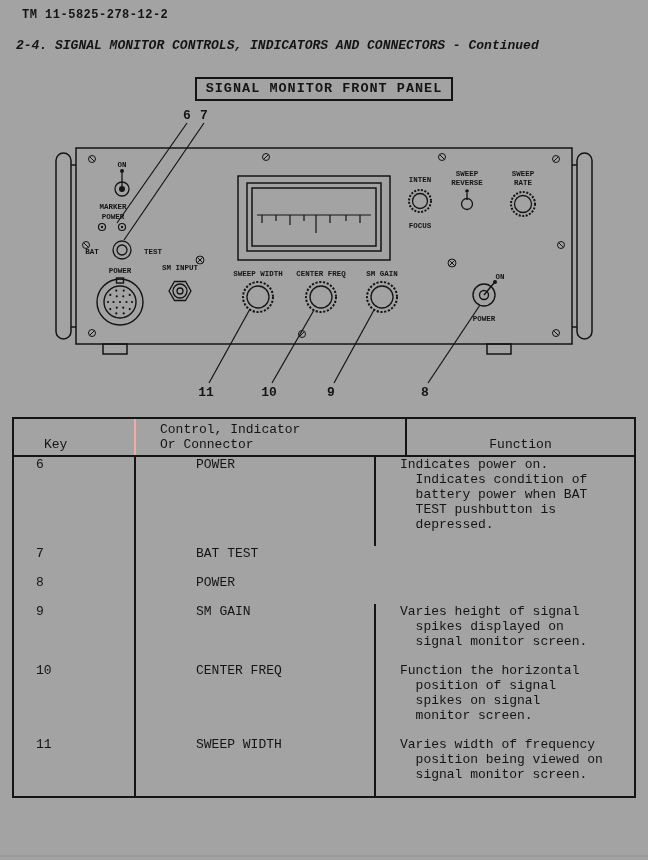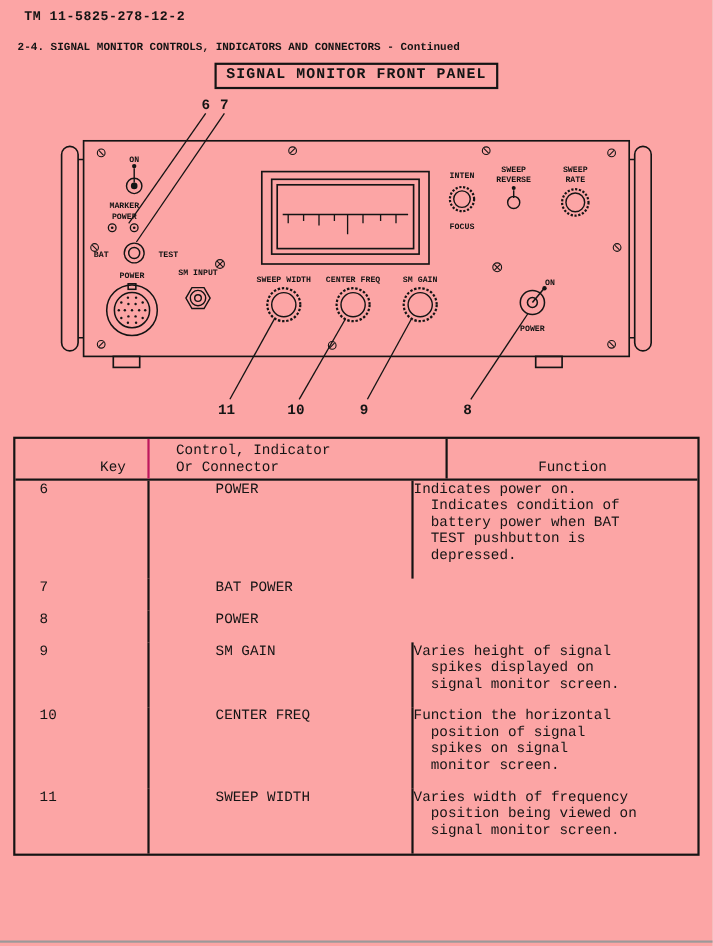--- a/index.html
+++ b/index.html
@@ -6,7 +6,7 @@
   .page{
     position:relative;
     width:648px;height:860px;
-    background:#fca5a5;
+    background:#a3a3a3;
     overflow:hidden;
     font-family:"Liberation Mono", monospace;
     color:#141414;

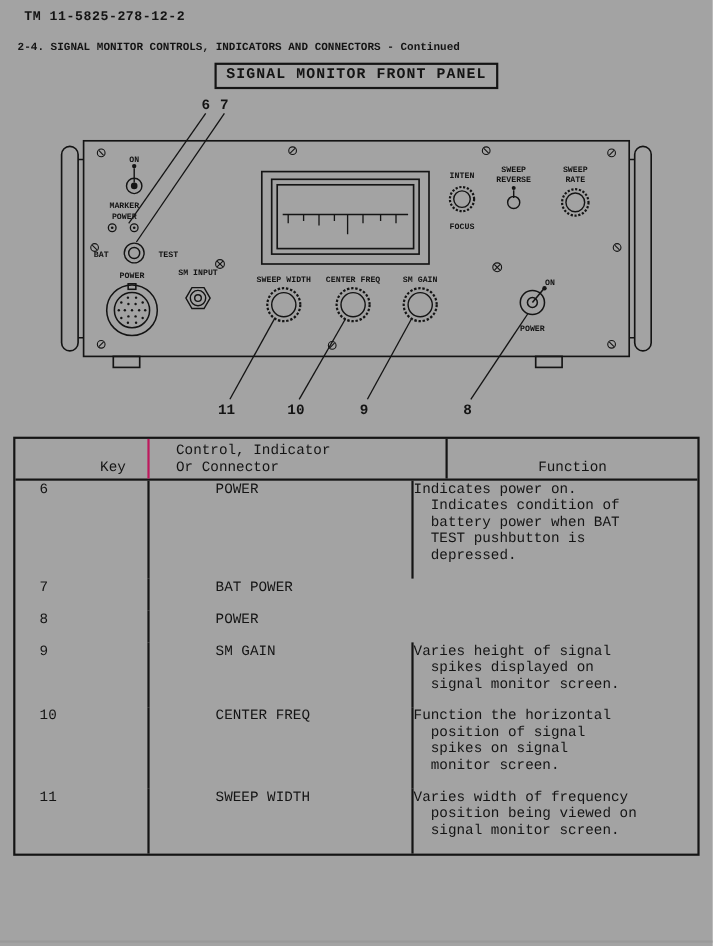--- a/index.html
+++ b/index.html
@@ -19,9 +19,10 @@
   }
   .section-title{
     margin:16px 14px 0 16px;
-    font-size:10px;
+    font-size:13px;
     font-weight:bold;
     white-space:nowrap;
+    font-style:italic;
   }
   .figure-box-wrap{ text-align:center; margin-top:8px; }
   .figure-box{

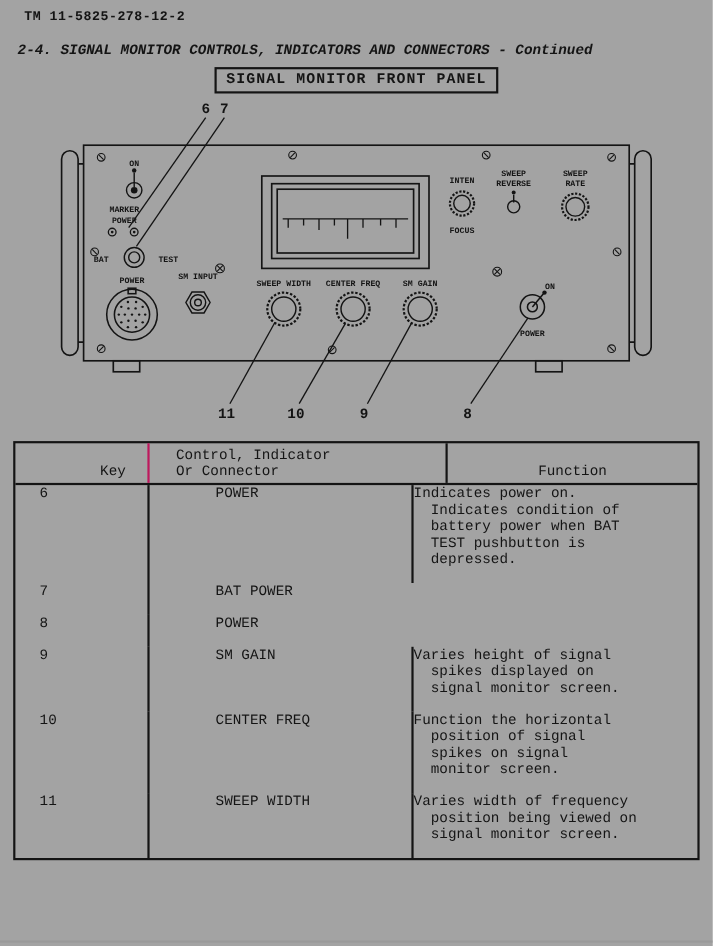--- a/index.html
+++ b/index.html
@@ -24,7 +24,7 @@
     white-space:nowrap;
     font-style:italic;
   }
-  .figure-box-wrap{ text-align:center; margin-top:8px; }
+  .figure-box-wrap{ text-align:center; margin-top:24px; }
   .figure-box{
     display:inline-block;
     border:2px solid #141414;

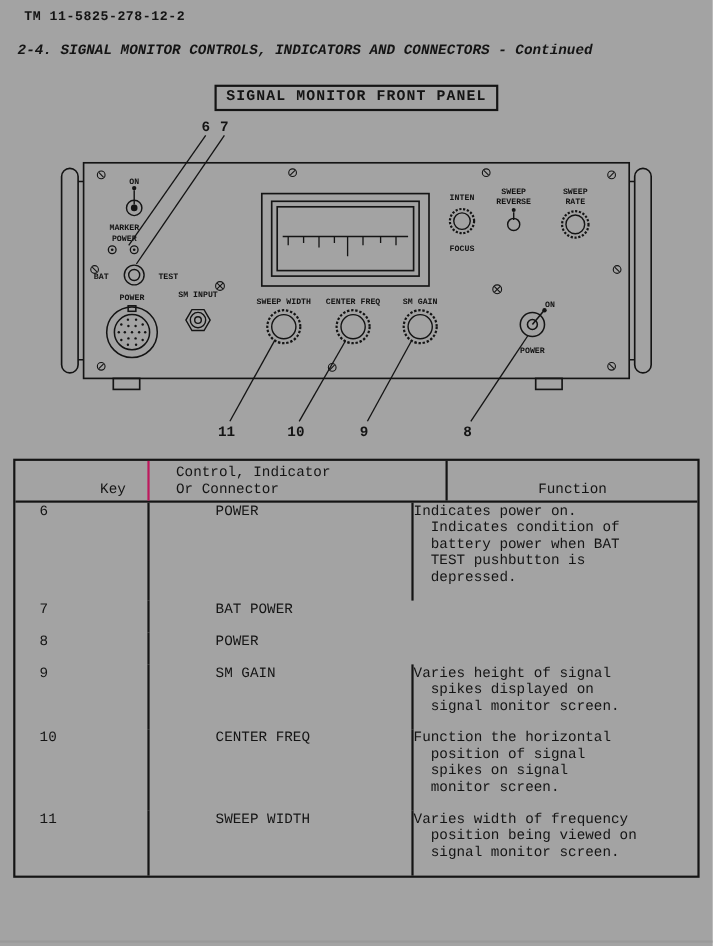--- a/index.html
+++ b/index.html
@@ -61,7 +61,7 @@
     font-weight:normal;
   }
   .th.key{ padding-left:30px;margin-left:47px; }
-  .th.ctrl{ padding-left:24px; border-left:2px solid #be185d; }
+  .th.ctrl{ padding-left:24px; border-left:2px solid #fca5a5; }
   .th.func{ justify-content:center; border-left:2px solid #141414;margin-left:31px; }
   .td{ padding-bottom:14px; white-space:pre; }
   .tr:first-child .td{ padding-top:10px; }

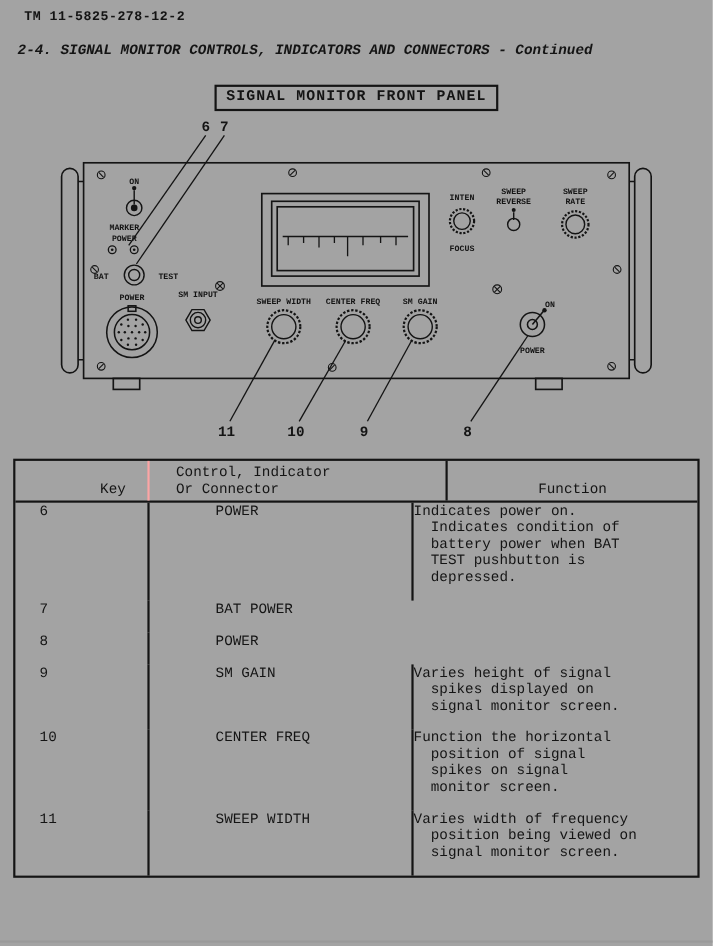--- a/index.html
+++ b/index.html
@@ -60,7 +60,7 @@
     white-space:pre;
     font-weight:normal;
   }
-  .th.key{ padding-left:30px;margin-left:47px; }
+  .th.key{ padding-left:30px; }
   .th.ctrl{ padding-left:24px; border-left:2px solid #fca5a5; }
   .th.func{ justify-content:center; border-left:2px solid #141414;margin-left:31px; }
   .td{ padding-bottom:14px; white-space:pre; }

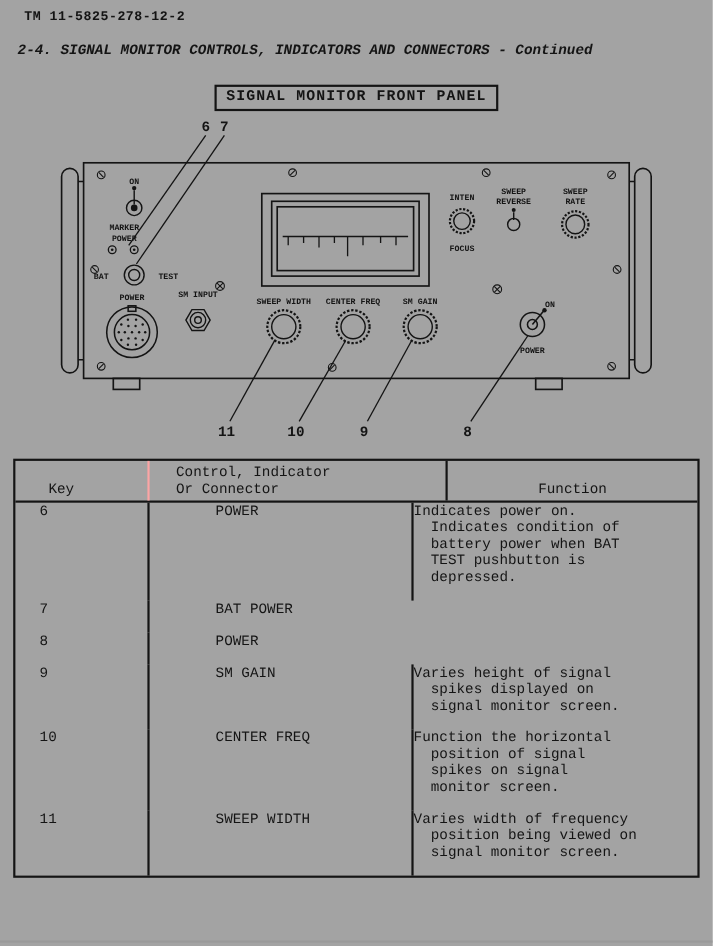--- a/index.html
+++ b/index.html
@@ -67,7 +67,7 @@
   .tr:first-child .td{ padding-top:10px; }
   .td.key{ padding-left:22px; }
   .td.ctrl{ padding-left:60px; border-left:2px solid #141414; }
-  .td.func{ padding-left:0; padding-right:4px; border-left:2px solid #141414; }
+  .td.func{ padding-left:24px; padding-right:4px; border-left:2px solid #141414; }
   .page-edge{
     position:absolute; left:0; right:0; bottom:3px;
     border-top:2px solid #9a9a9a;

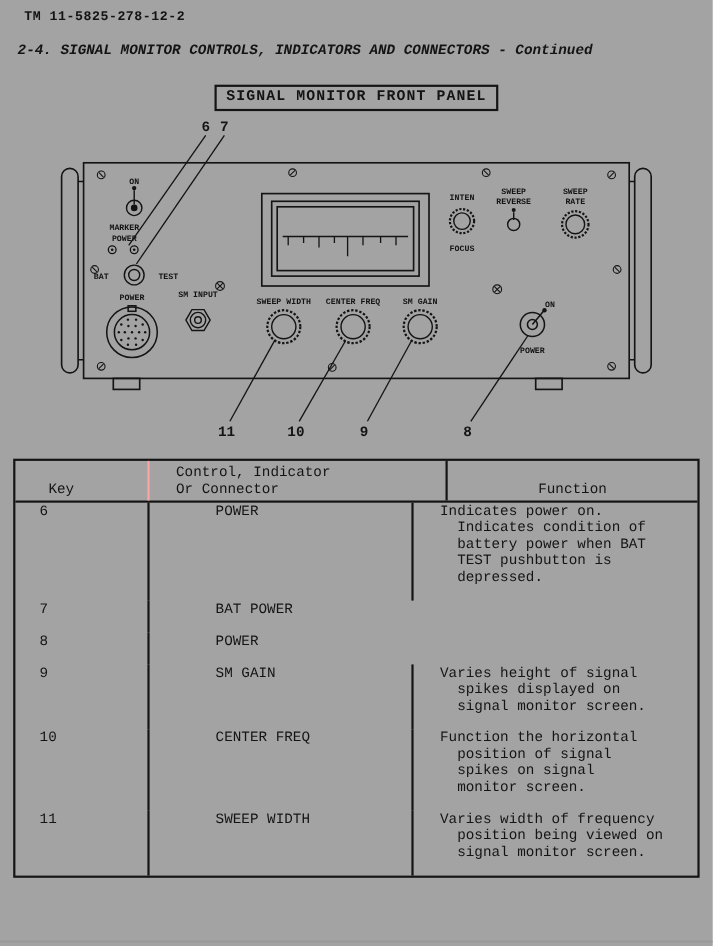--- a/index.html
+++ b/index.html
@@ -285,7 +285,7 @@
     </div>
     <div class="tr">
       <div class="td key">7</div>
-      <div class="td ctrl">BAT POWER</div>
+      <div class="td ctrl">BAT TEST</div>
     </div>
     <div class="tr">
       <div class="td key">8</div>

